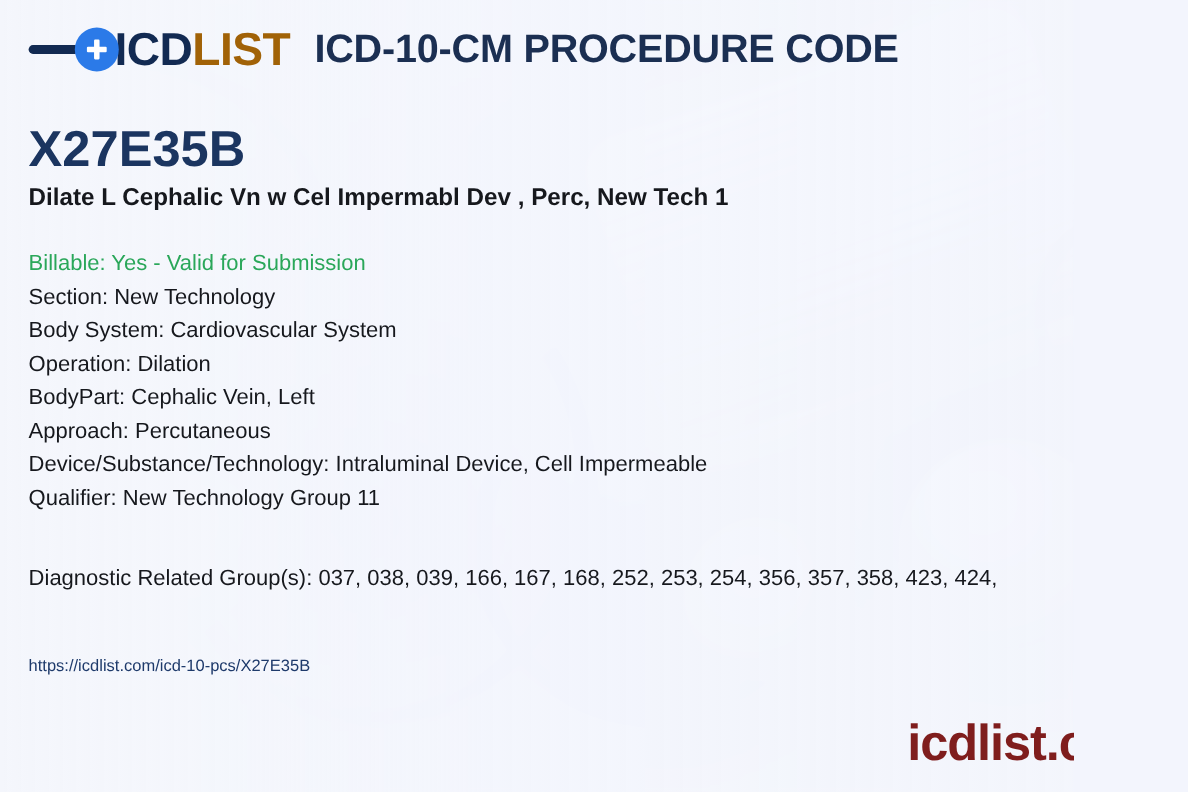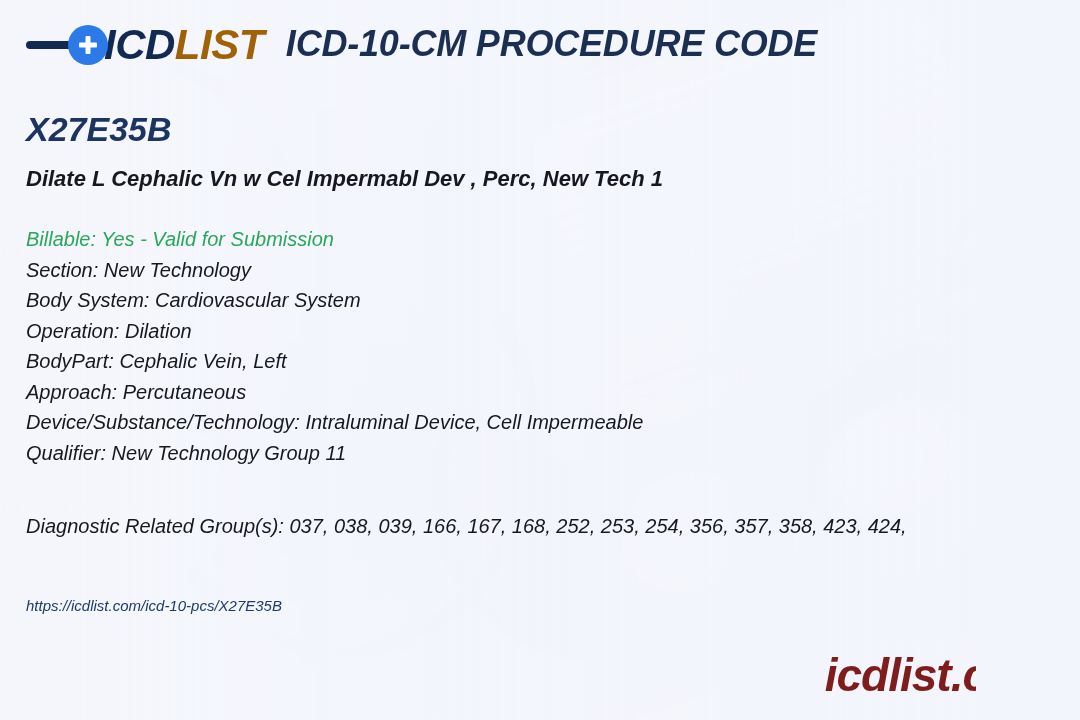--- a/index.html
+++ b/index.html
@@ -21,7 +21,6 @@
     height: 720px;
     overflow: hidden;
     background: #f4f6fc;
-    font-style: italic;
   }
 
   

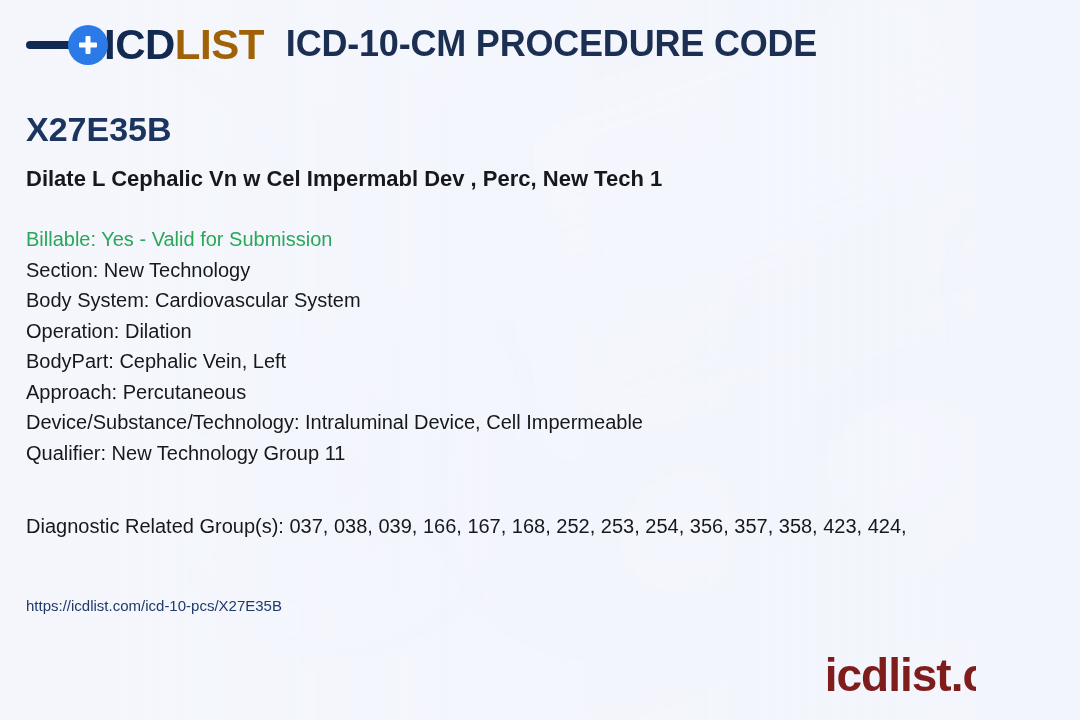--- a/index.html
+++ b/index.html
@@ -246,7 +246,7 @@
     position: absolute;
     left: 26px;
     top: 112px;
-    font-size: 34px;
+    font-size: 46px;
     font-weight: bold;
     color: #1b3560;
     letter-spacing: 0px;

